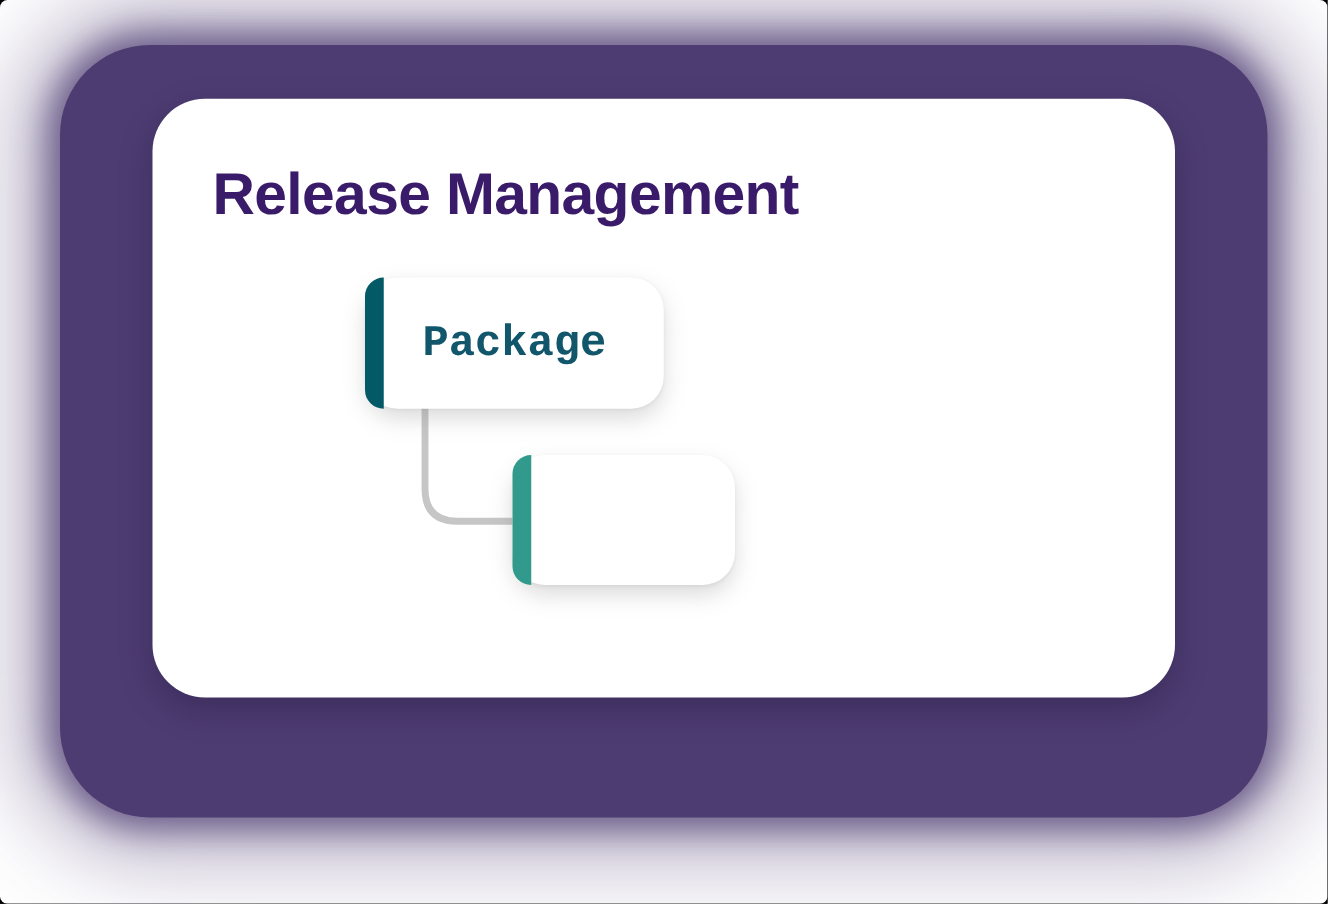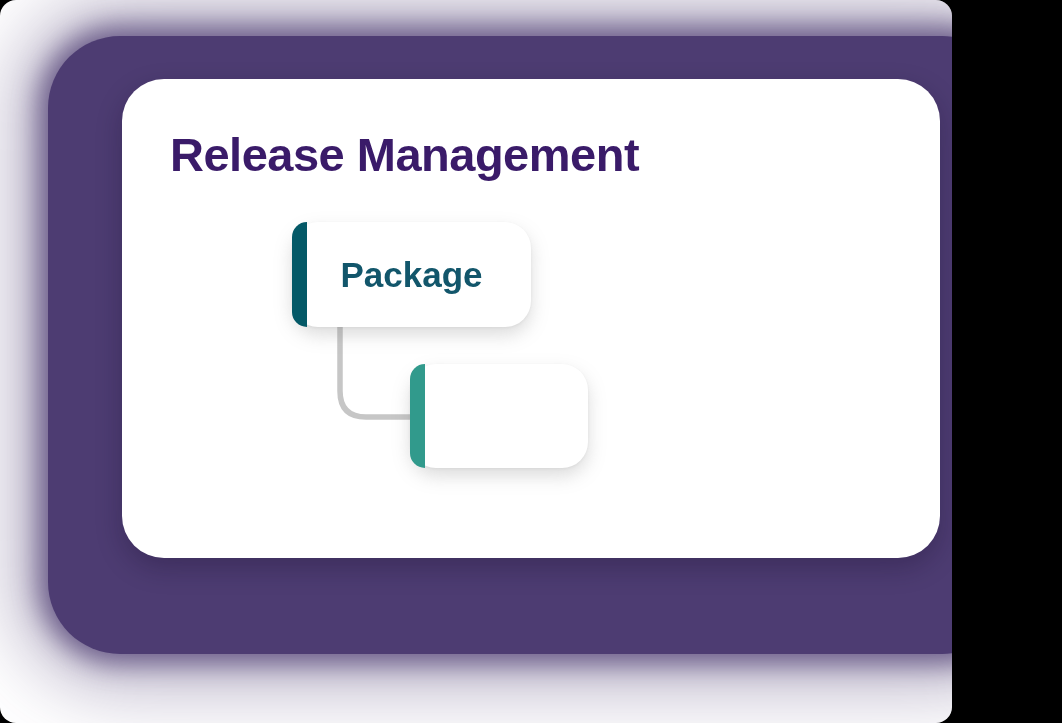--- a/index.html
+++ b/index.html
@@ -22,9 +22,9 @@
   }
   .stage{
     position:relative;
-    width:952px;height:723px;
+    width:1062px;height:723px;
     background:var(--canvas-bg);
-    border-radius:16px;
+    border-radius:6px;
     overflow:hidden;
   }
   .purple-panel{

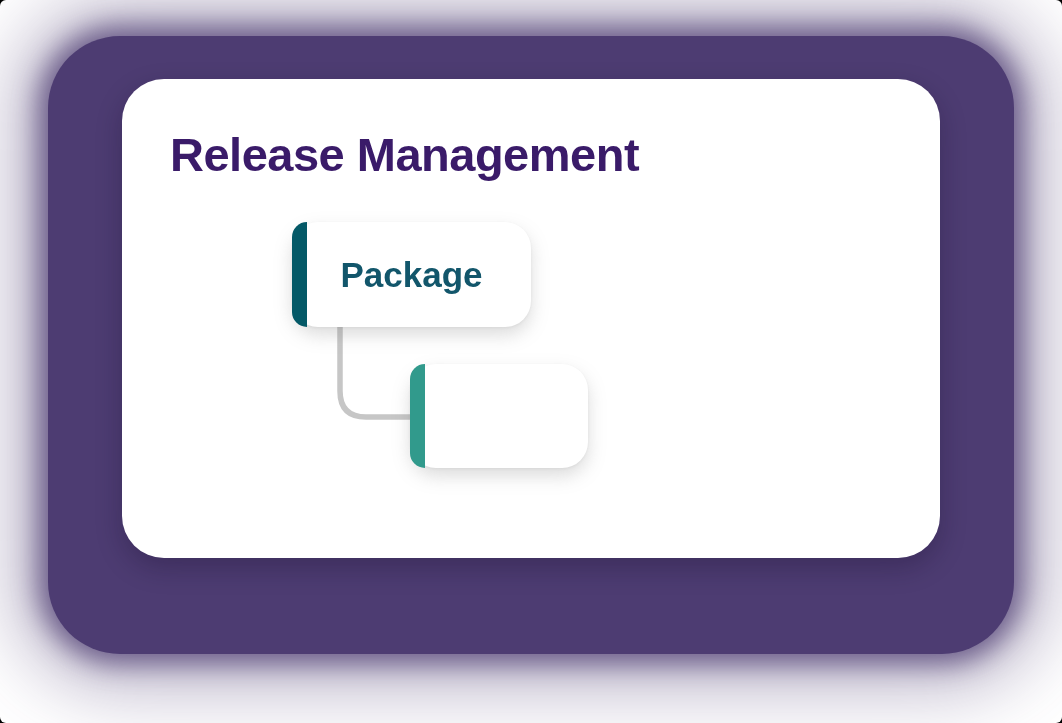--- a/index.html
+++ b/index.html
@@ -88,7 +88,7 @@
     white-space:nowrap;
   }
   .node-package{
-    left:292px;top:222px;width:239px;height:105px;
+    left:292px;top:222px;width:239px;height:105px;font-family:Liberation Mono, monospace;
   }
   .node-package .accent{background:var(--package-accent);}
   .node-package .node-label{color:var(--package-text);}

